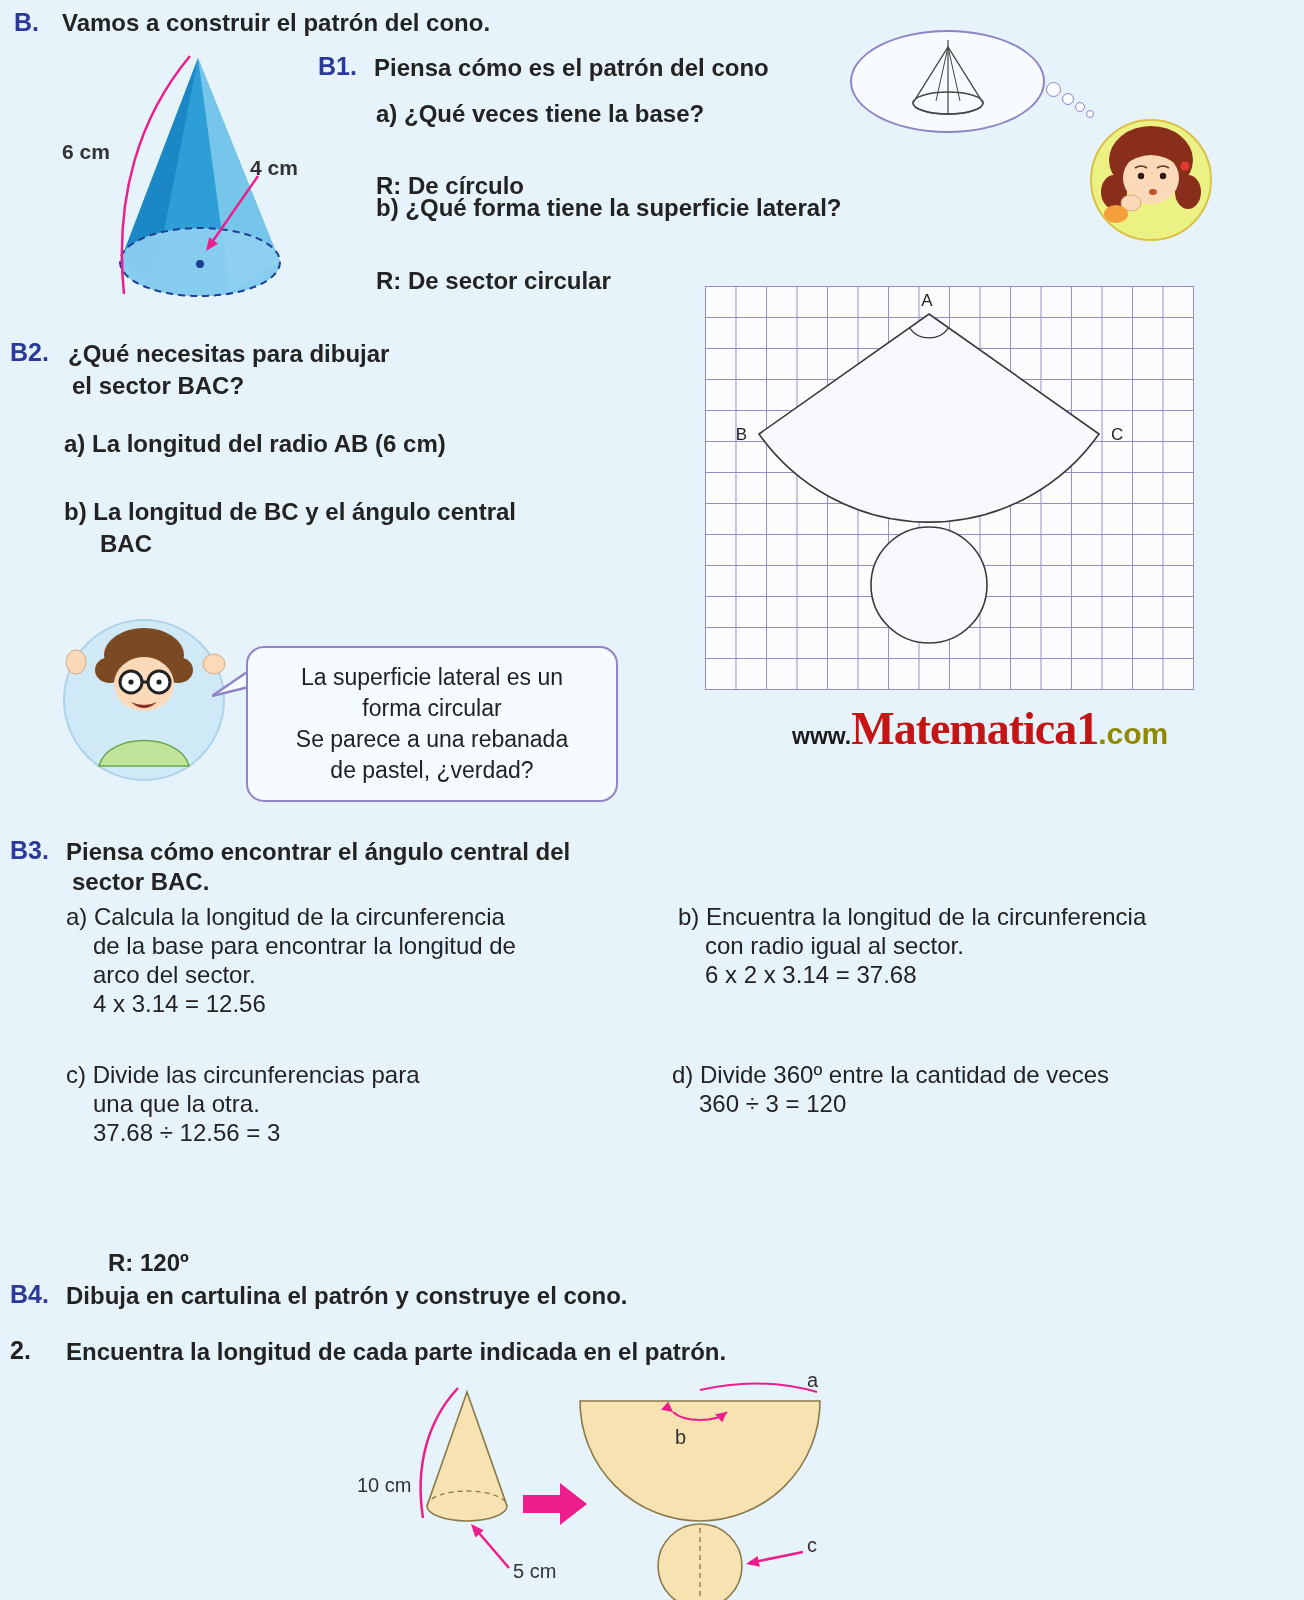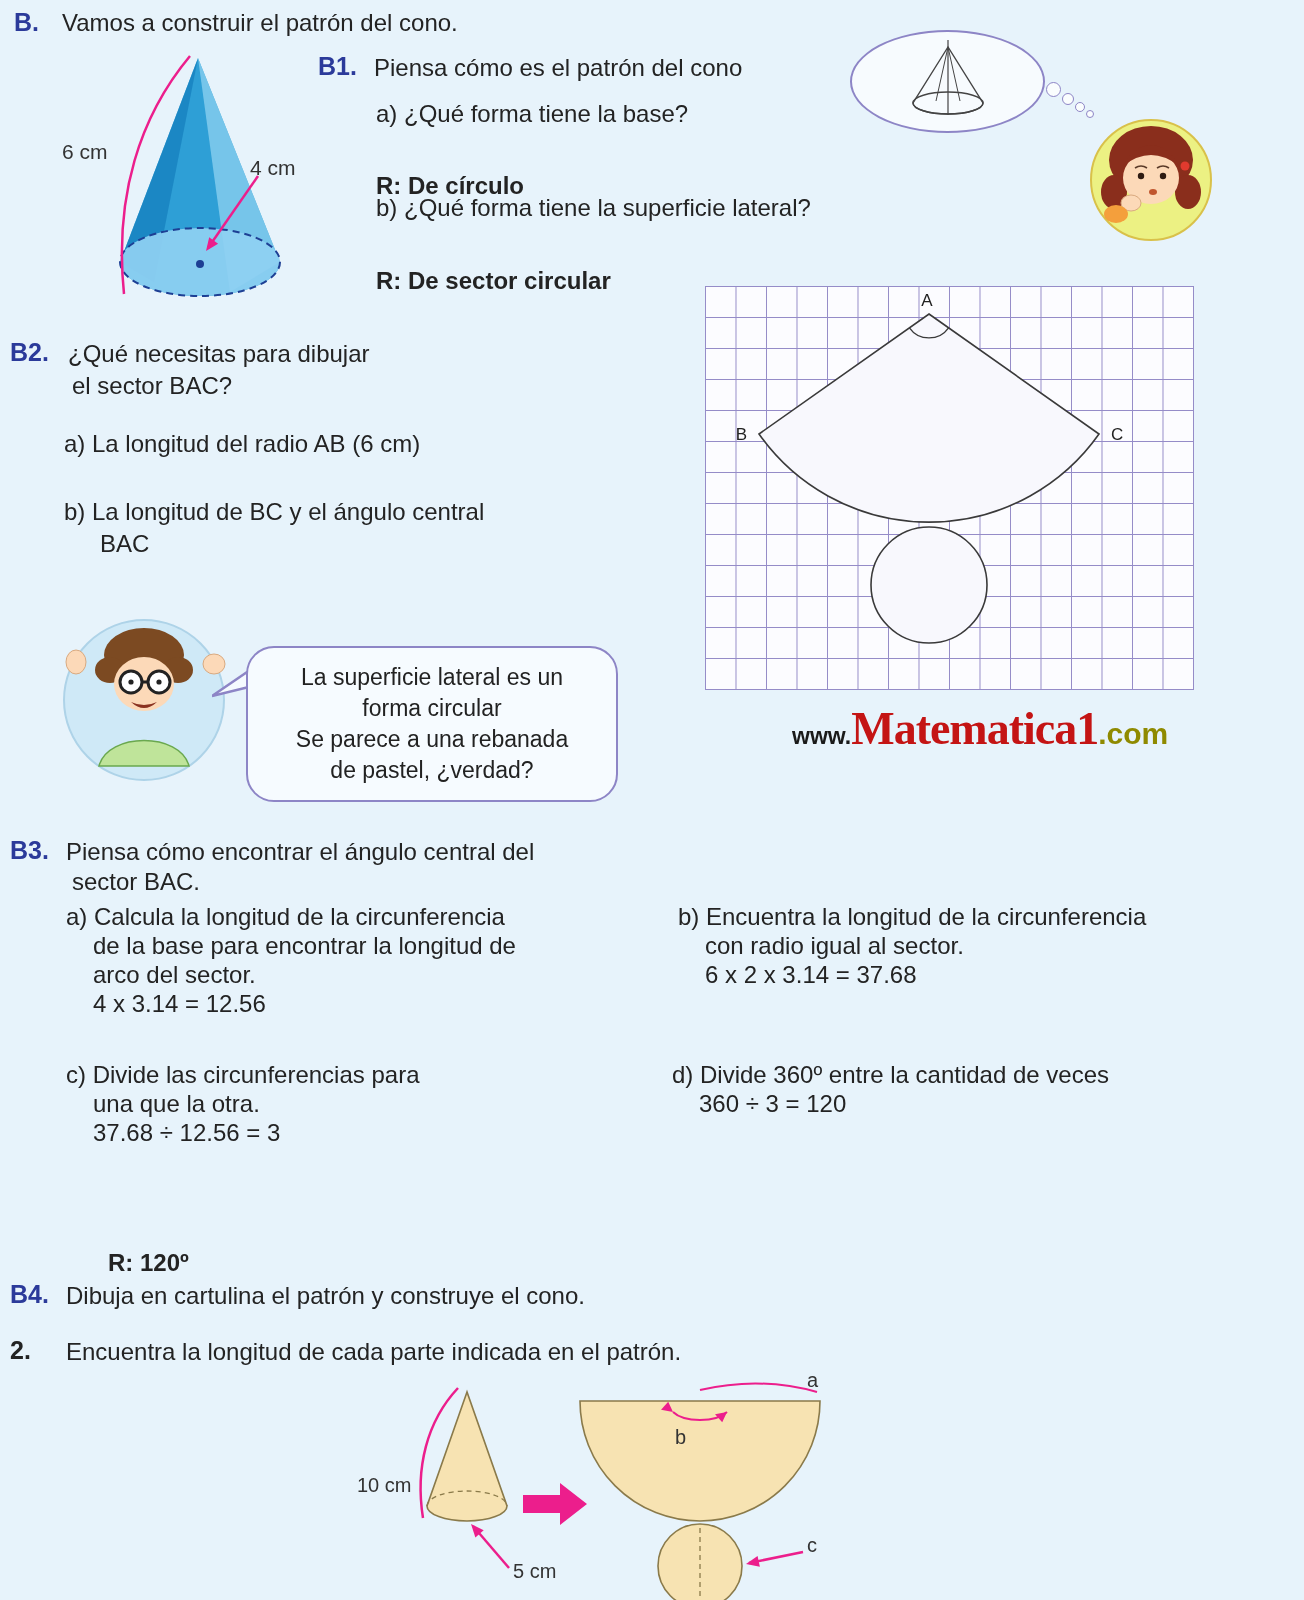--- a/index.html
+++ b/index.html
@@ -7,7 +7,7 @@
   .page { position:relative; width:1304px; height:1600px; background:var(--bg,#e7f3fb);
           overflow:hidden; color:var(--ink,#222); font-size:24px; }
   .abs { position:absolute; }
-  .t { position:absolute; white-space:nowrap; }
+  .t { position:absolute; white-space:nowrap;font-weight:bold; }
   .sec-label { color:var(--blue,#2b3a9a); font-weight:bold; font-size:25px; }
   .num-label { color:var(--ink,#222); font-weight:bold; font-size:25px; }
   .bold { font-weight:bold;margin-top:25px; }

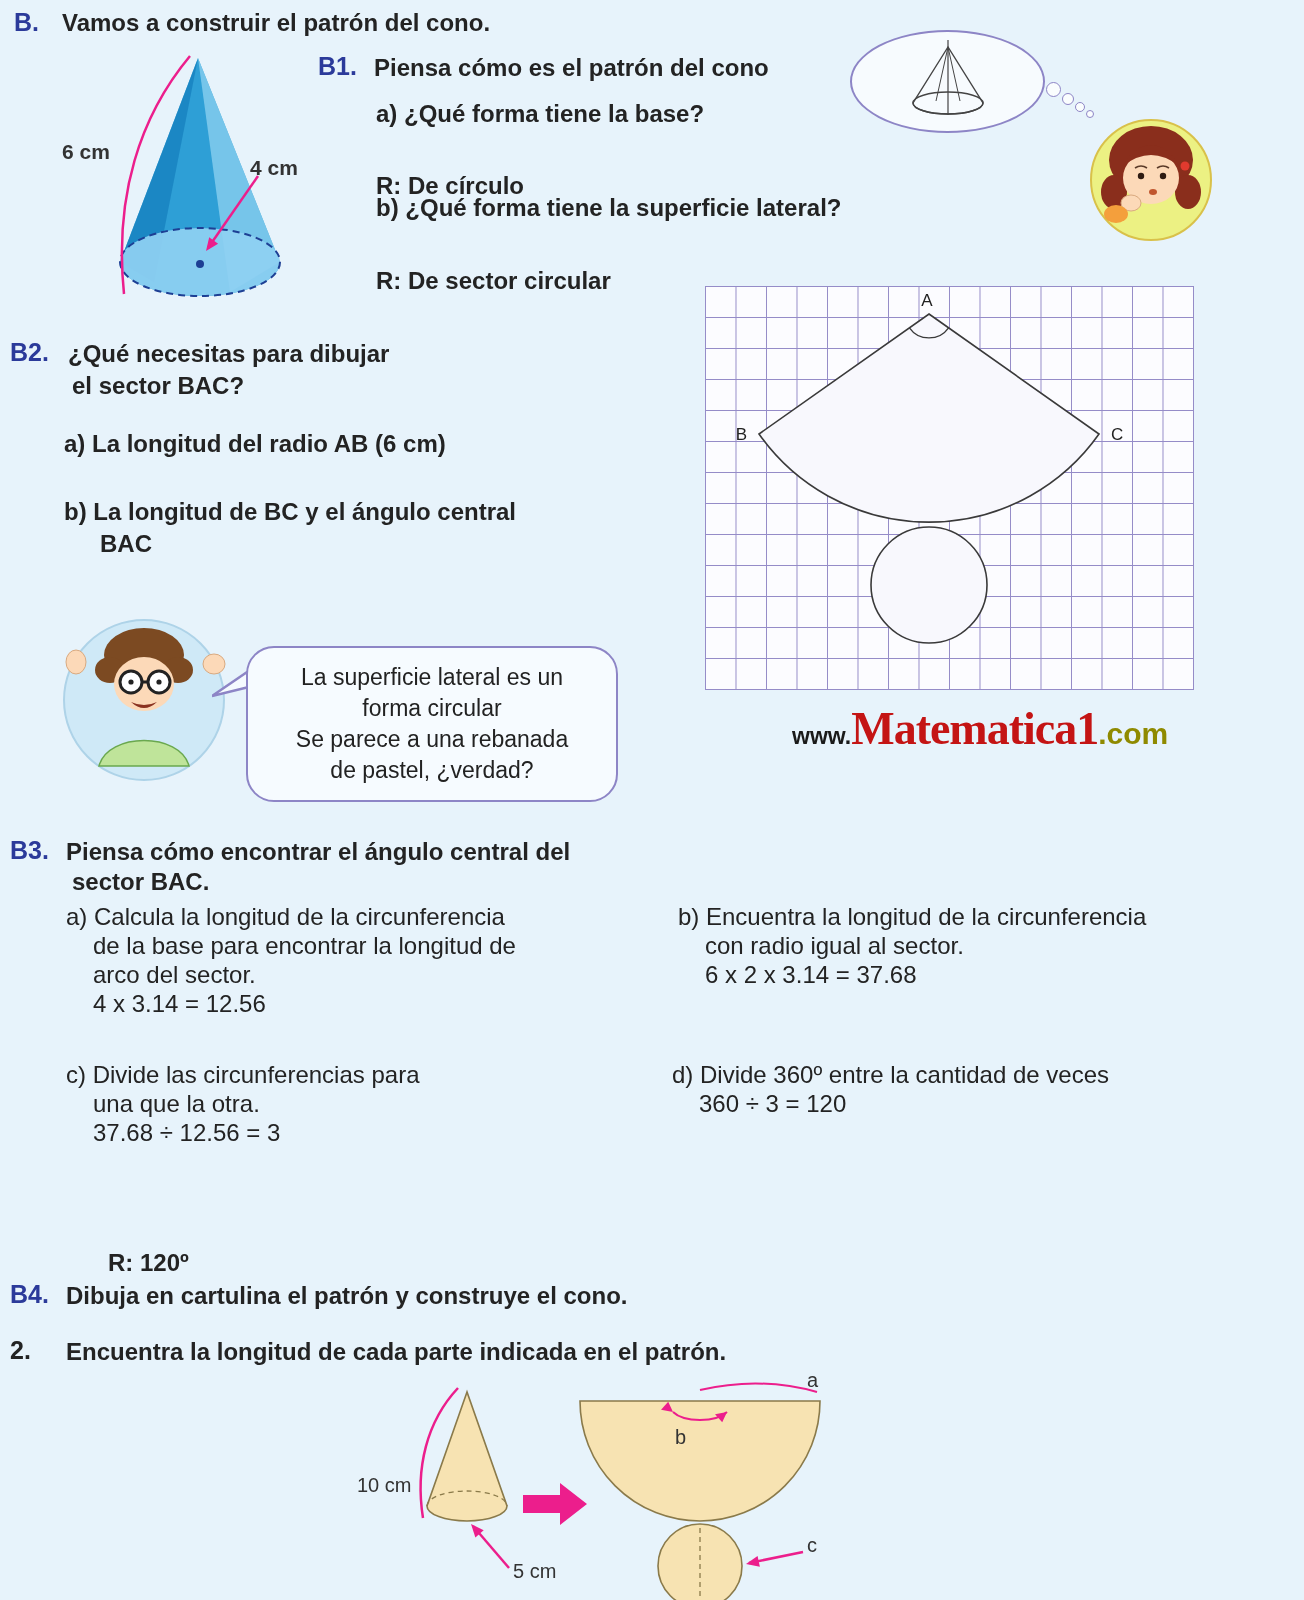--- a/index.html
+++ b/index.html
@@ -58,7 +58,7 @@
 
   <div class="t sec-label" style="left:318px;top:52px">B1.</div>
   <div class="t" style="left:374px;top:54px">Piensa cómo es el patrón del cono</div>
-  <div class="t" style="left:376px;top:100px">a) ¿Qué forma tiene la base?</div>
+  <div class="t" style="left:376px;top:100px">a) ¿Qué veces tiene la base?</div>
   <div class="t bold" style="left:376px;top:147px">R: De círculo</div>
   <div class="t" style="left:376px;top:194px">b) ¿Qué forma tiene la superficie lateral?</div>
   <div class="t bold" style="left:376px;top:242px">R: De sector circular</div>

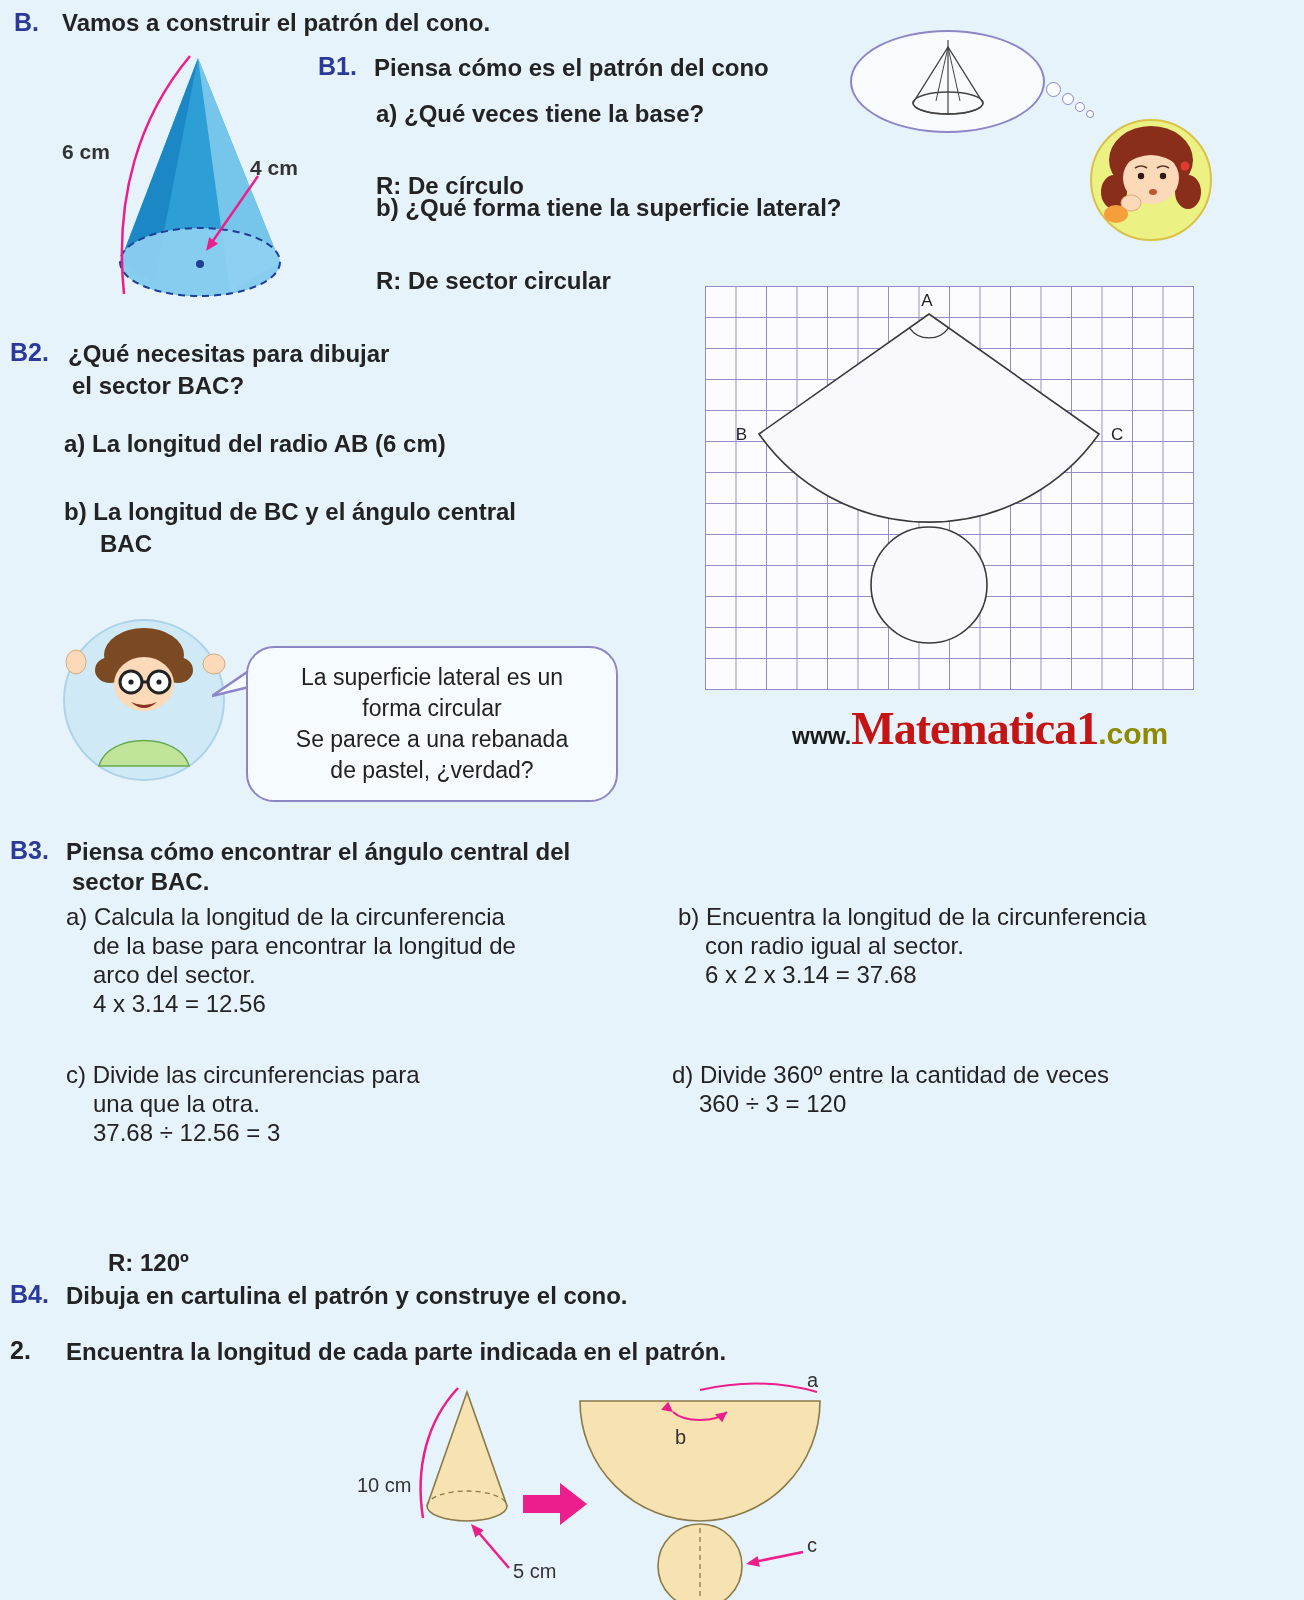--- a/index.html
+++ b/index.html
@@ -21,7 +21,7 @@
     background-size:30.5px 31px;
     border-right:1px solid var(--grid,#958cc8);
     border-bottom:1px solid var(--grid,#958cc8); }
-  .bubble { border:2.5px solid var(--bubble,#8d85c6); border-radius:28px;
+  .bubble { border:2.5px solid var(--bubble,#8d85c6); border-radius:18px;
     background:#f6fbff; text-align:center; font-size:23px; line-height:31px;
     padding:14px 16px; color:#222; }
   .thought { border:2px solid var(--bubble,#8d85c6); border-radius:50%;

